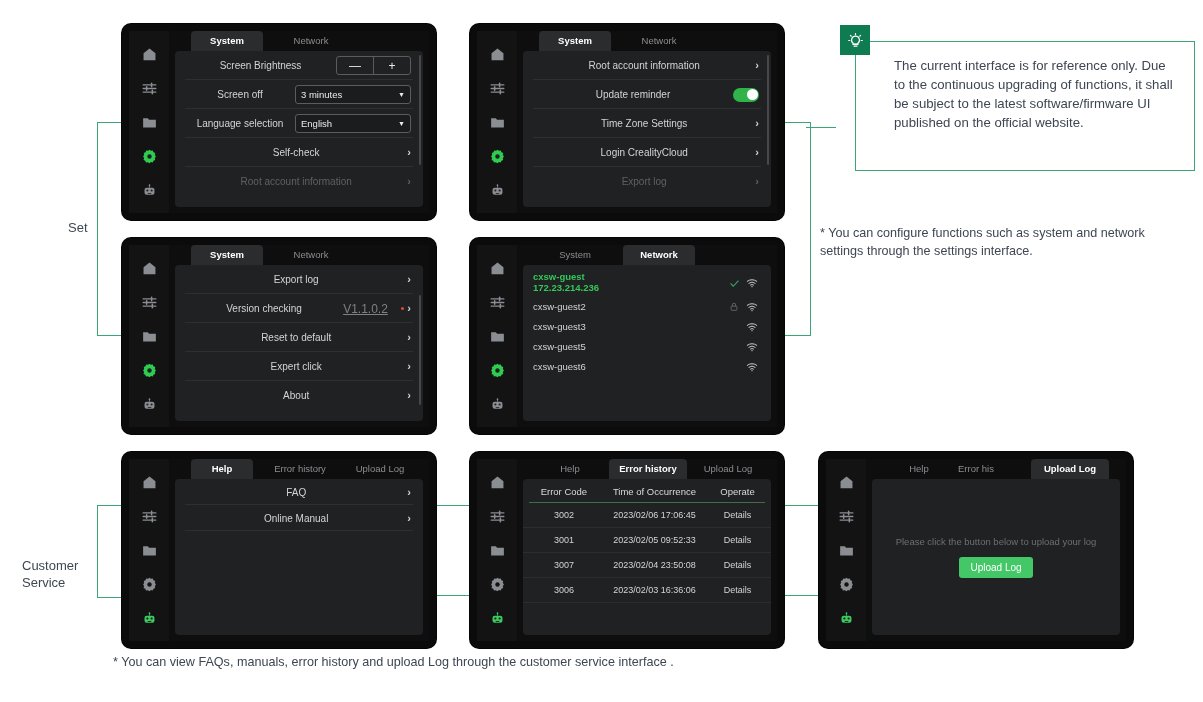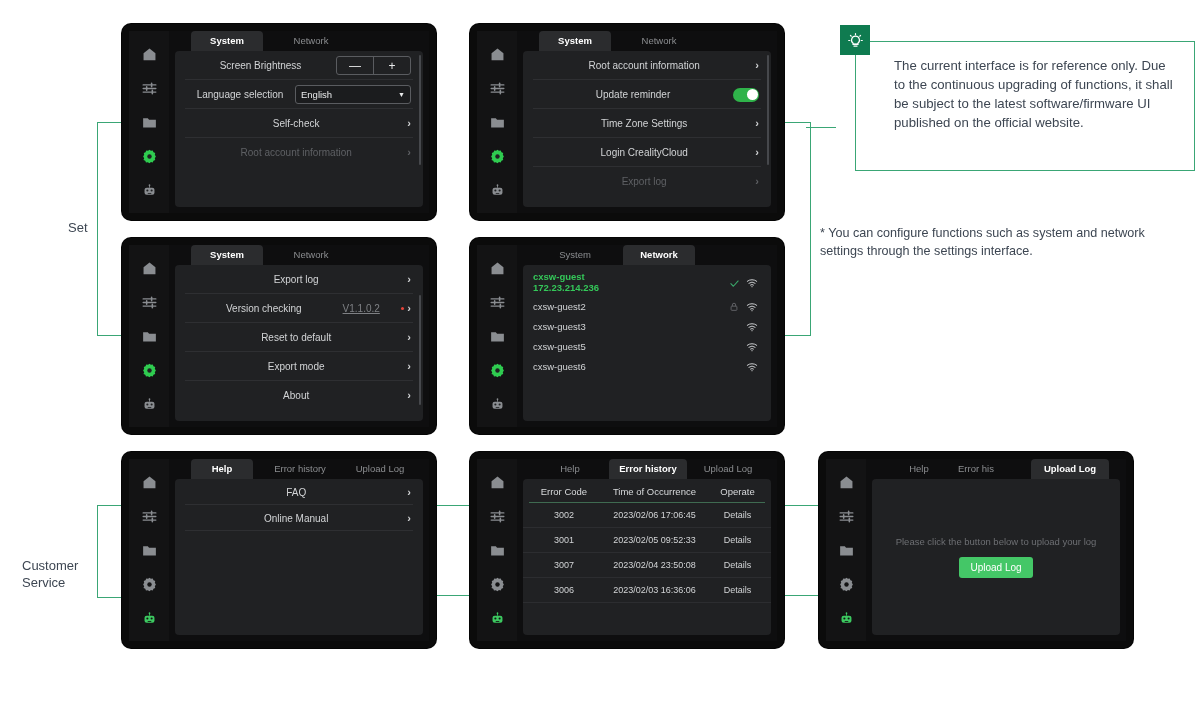--- a/index.html
+++ b/index.html
@@ -197,6 +197,14 @@
             <div class="stepper">
               <div>—</div>
               <div>+</div>
+            </div>
+            <div class="sep"></div>
+          </div>
+          <div class="row" style="height:29px;">
+            <span class="lbl">Screen off</span>
+            <div class="select">
+              <span>3 minutes</span>
+              <span class="caret">▼</span>
             </div>
             <div class="sep"></div>
           </div>

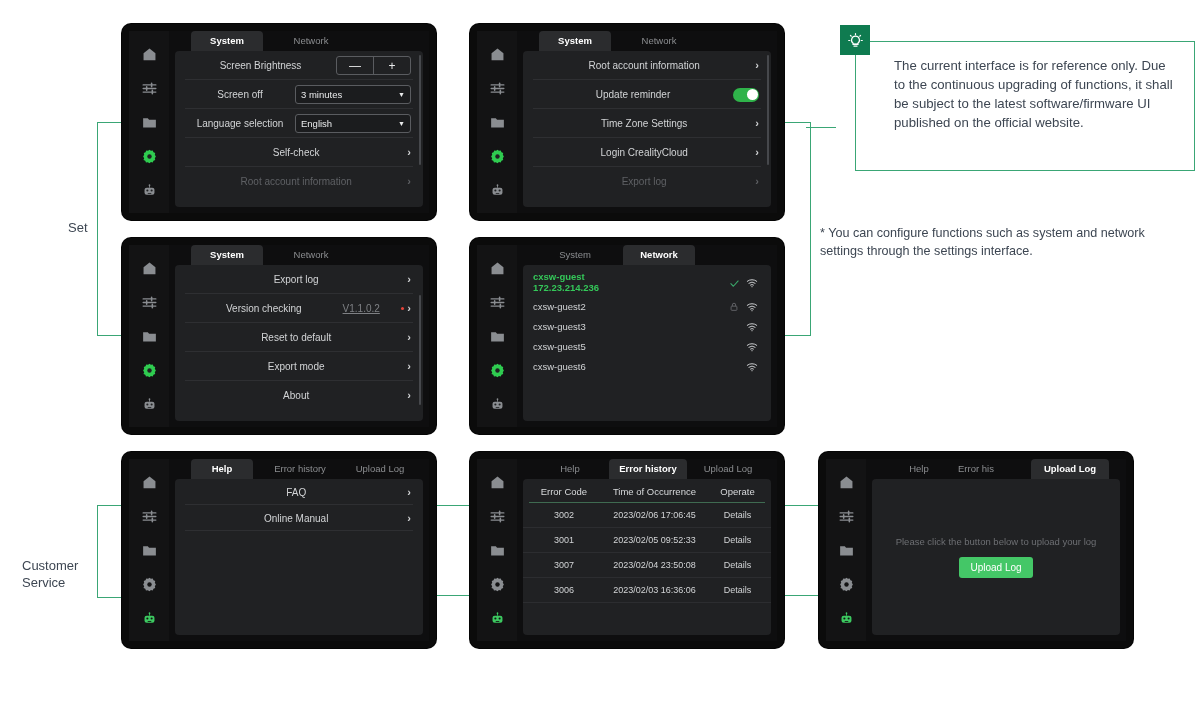--- a/index.html
+++ b/index.html
@@ -75,7 +75,7 @@
 
   .badge-dot{width:3.5px;height:3.5px;border-radius:50%;background:#e8443a;display:inline-block;
              vertical-align:super;margin-left:1px;}
-  .ver{color:#7e8084;font-size:10px;margin-right:20px;text-decoration:underline;}
+  .ver{color:#7e8084;font-size:12px;margin-right:12px;text-decoration:underline;}
 
   
   .wifi-row{position:relative;display:flex;align-items:center;padding:0 10px;color:#d2d4d6;font-size:9.5px;}

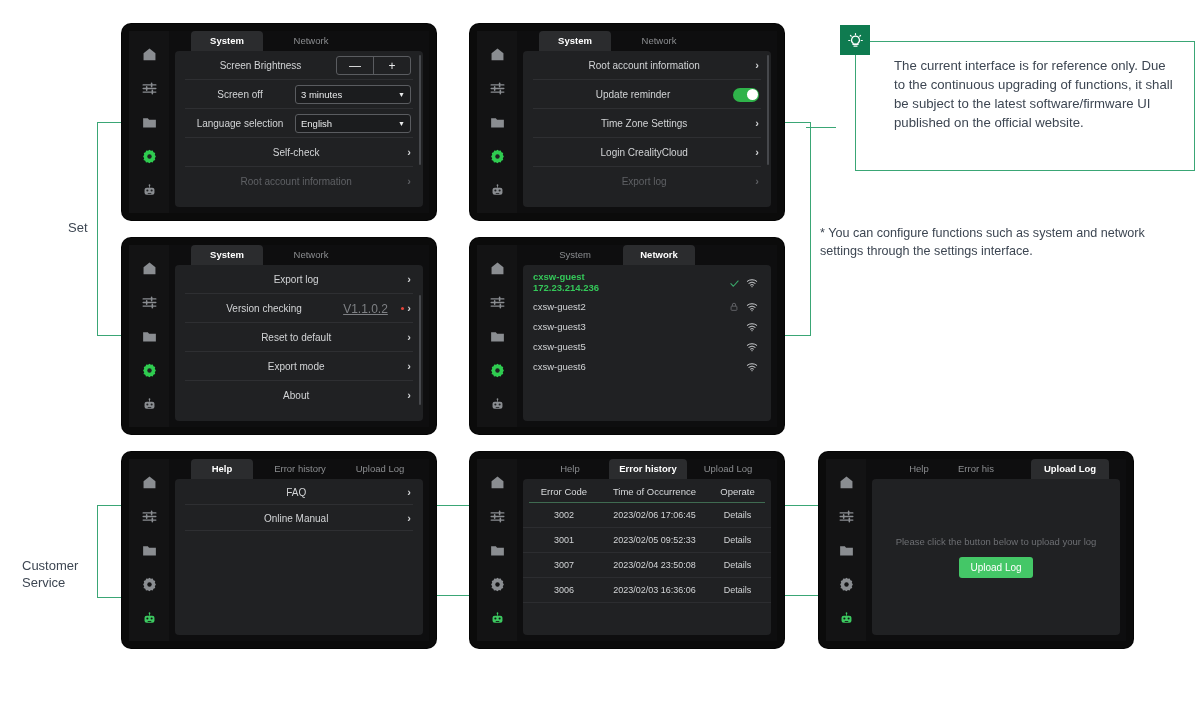--- a/index.html
+++ b/index.html
@@ -371,7 +371,7 @@
             <div class="sep"></div>
           </div>
           <div class="row" style="height:29px;">
-            <span class="lbl">Export mode</span>
+            <span class="lbl">Expert click</span>
             <span class="chev">›</span>
             <div class="sep"></div>
           </div>

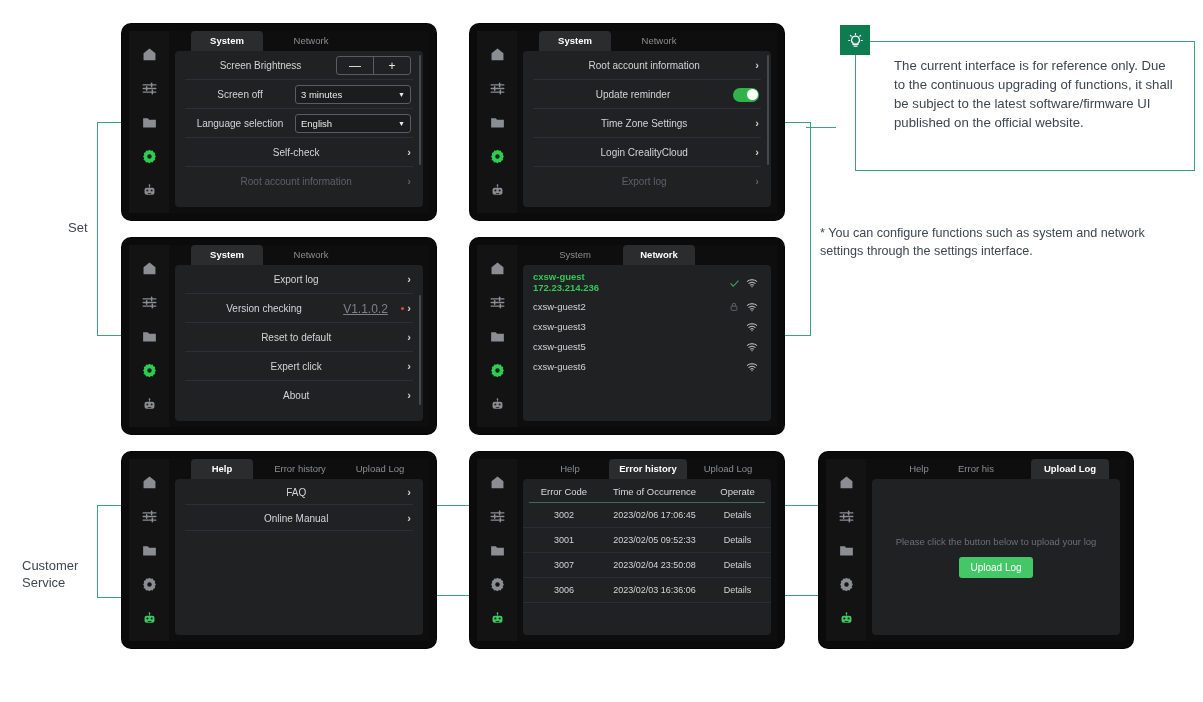--- a/index.html
+++ b/index.html
@@ -143,6 +143,9 @@
 
   <div class="caption" style="left:820px;top:224px;width:355px;">
     <span>* You can configure functions such as system and network settings through the settings interface.</span>
+  </div>
+  <div class="caption" style="left:113px;top:653px;width:730px;">
+    <span>* You can view FAQs, manuals, error history and upload Log through the customer service interface .</span>
   </div>
 
   <div class="device" style="left:122px;top:24px;width:314px;height:196px;">

